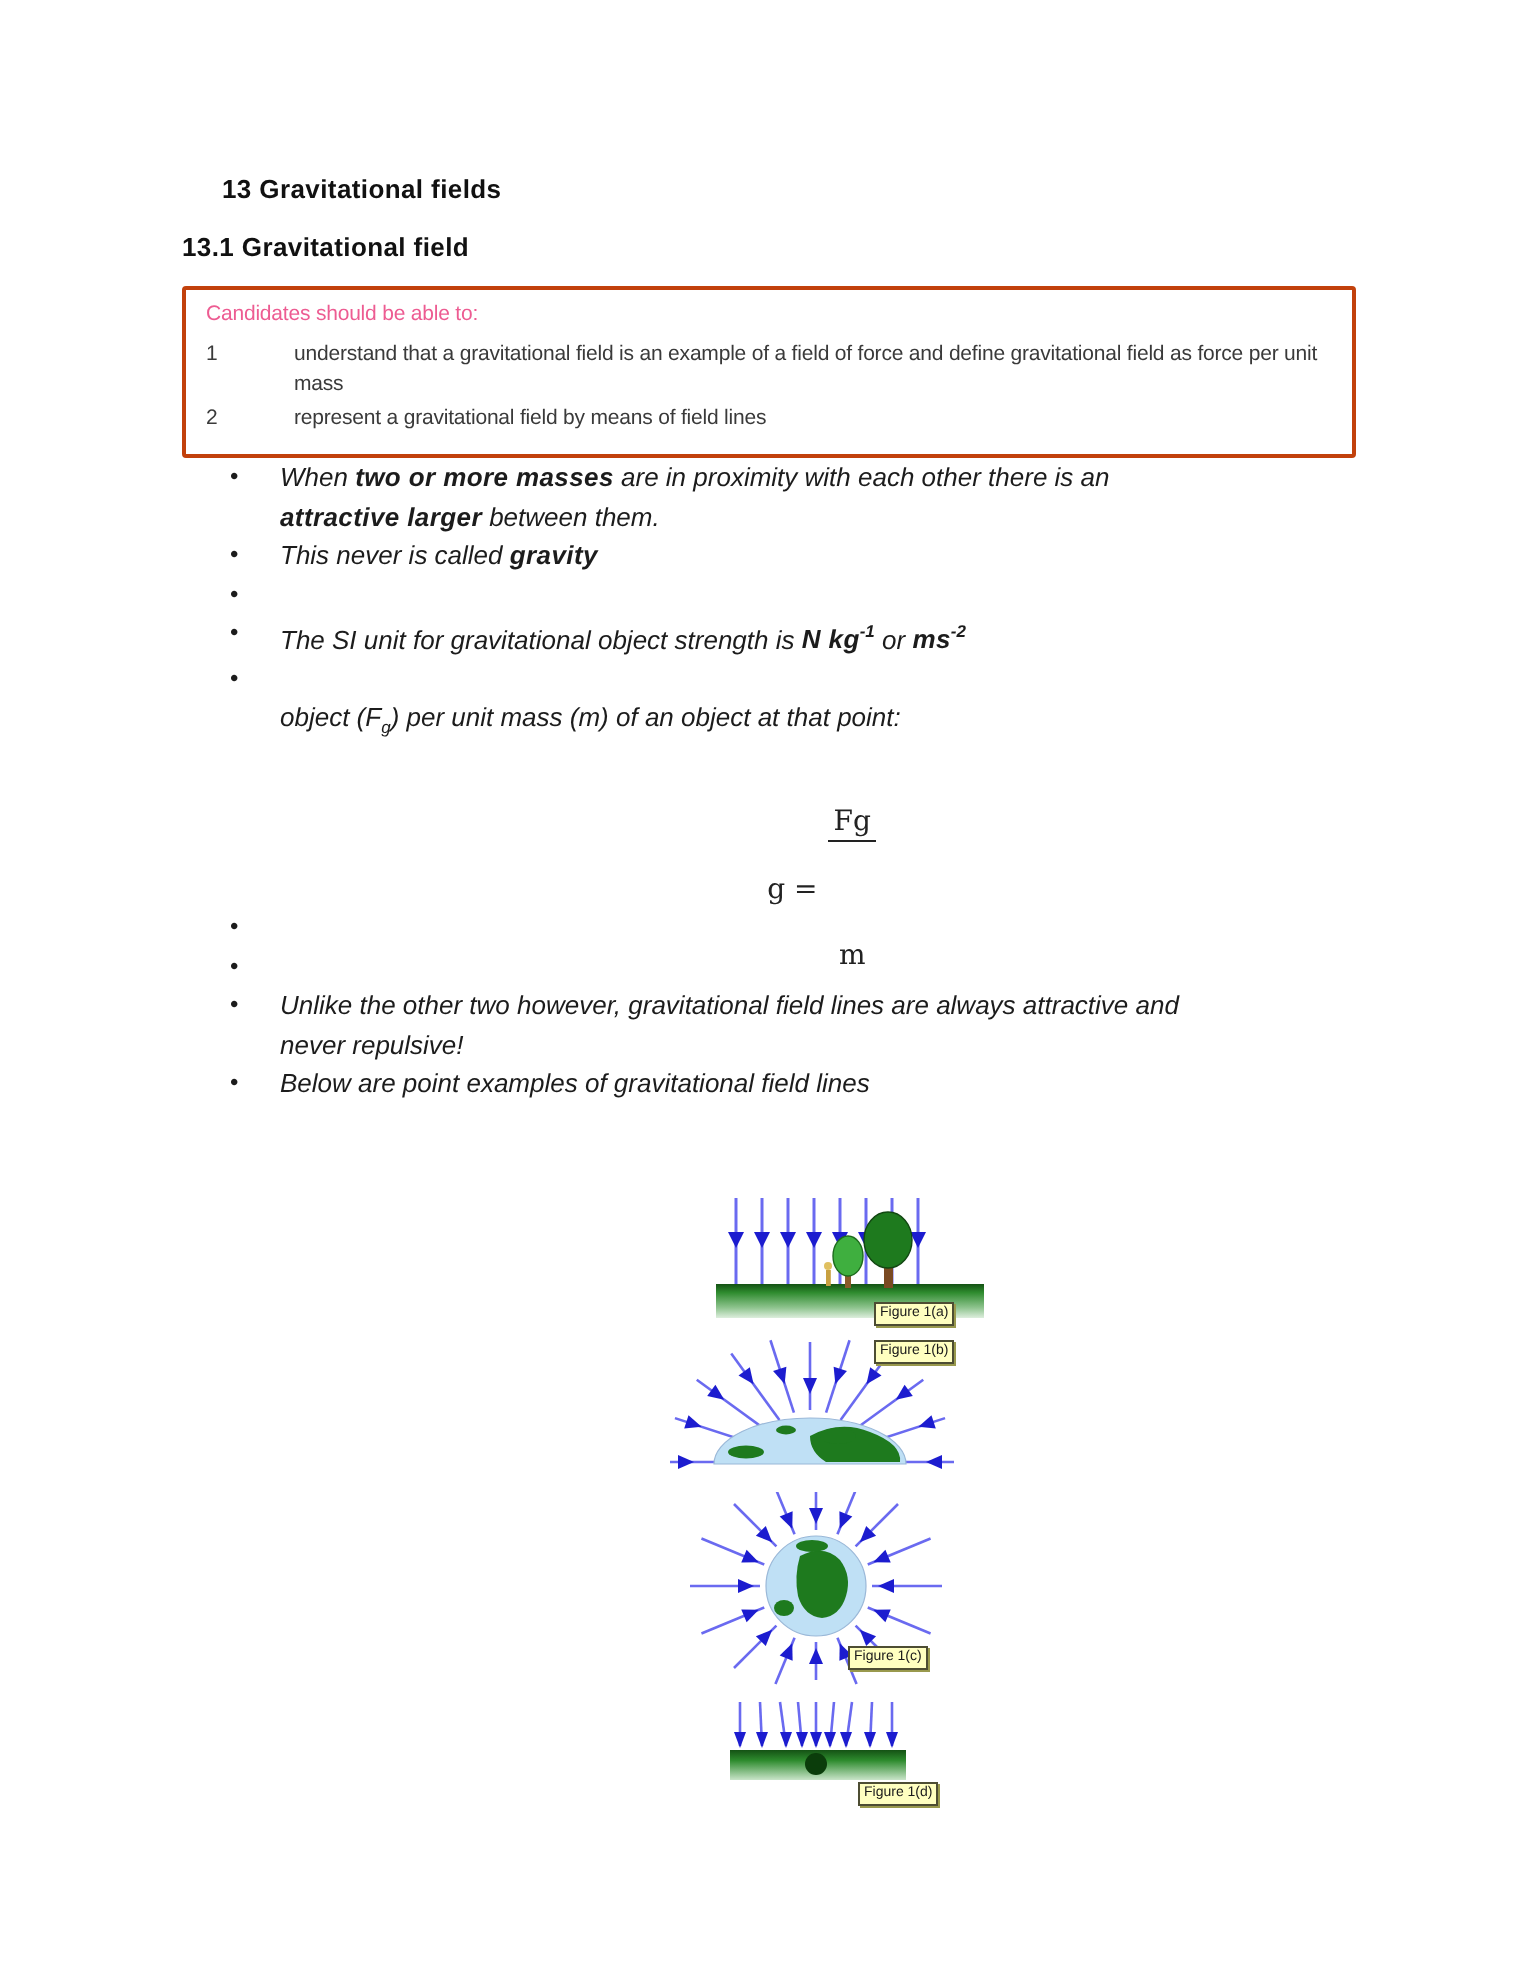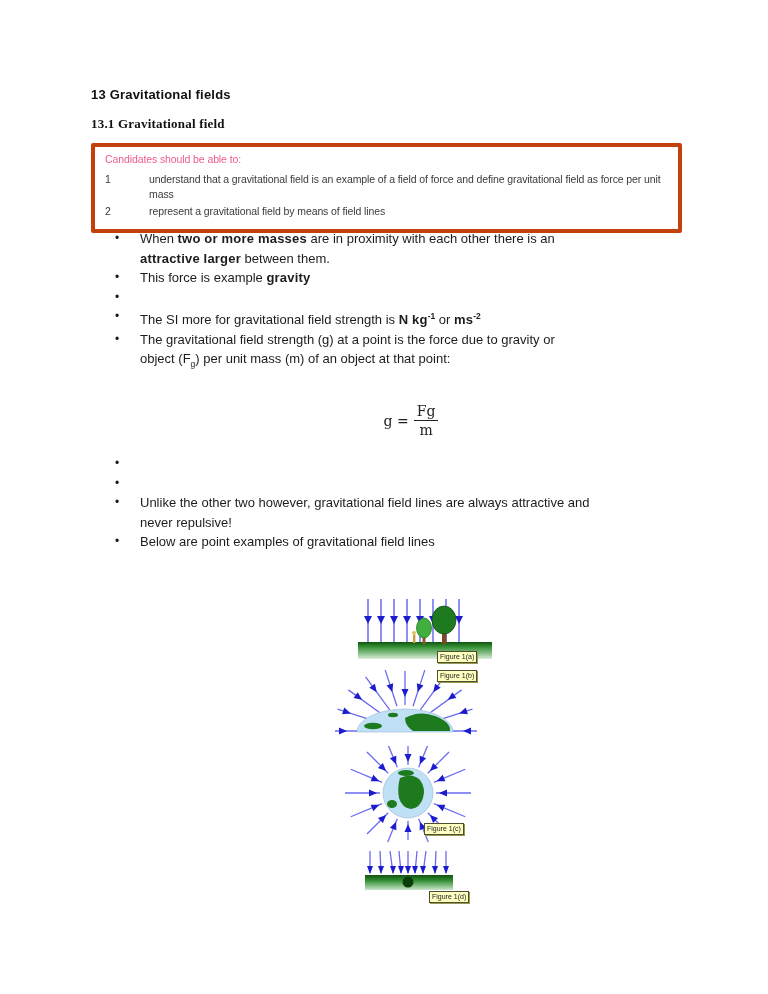--- a/index.html
+++ b/index.html
@@ -11,7 +11,7 @@
     position:absolute;left:91px;font-weight:bold;font-size:13px;
     letter-spacing:.2px;color:#111;white-space:nowrap;
   }
-  .h1{top:87px;}
+  .h1{top:87px;margin-left:20px;}
   .h2{top:116px;font-family:Liberation Serif, serif;}
   .objbox{
     position:absolute;left:91px;top:143px;width:563px;

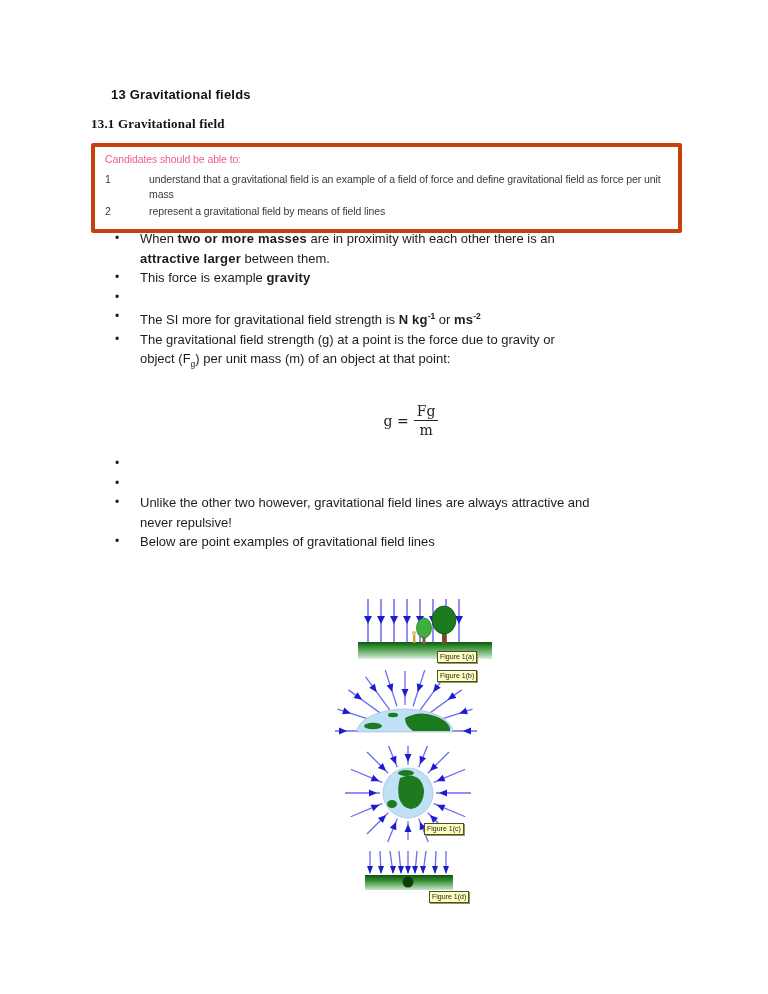--- a/index.html
+++ b/index.html
@@ -12,7 +12,7 @@
     letter-spacing:.2px;color:#111;white-space:nowrap;
   }
   .h1{top:87px;margin-left:20px;}
-  .h2{top:116px;font-family:Liberation Serif, serif;}
+  .h2{top:116px;}
   .objbox{
     position:absolute;left:91px;top:143px;width:563px;
     border:4px solid #c2410c;border-radius:2px;padding:6px 10px 7px 10px;

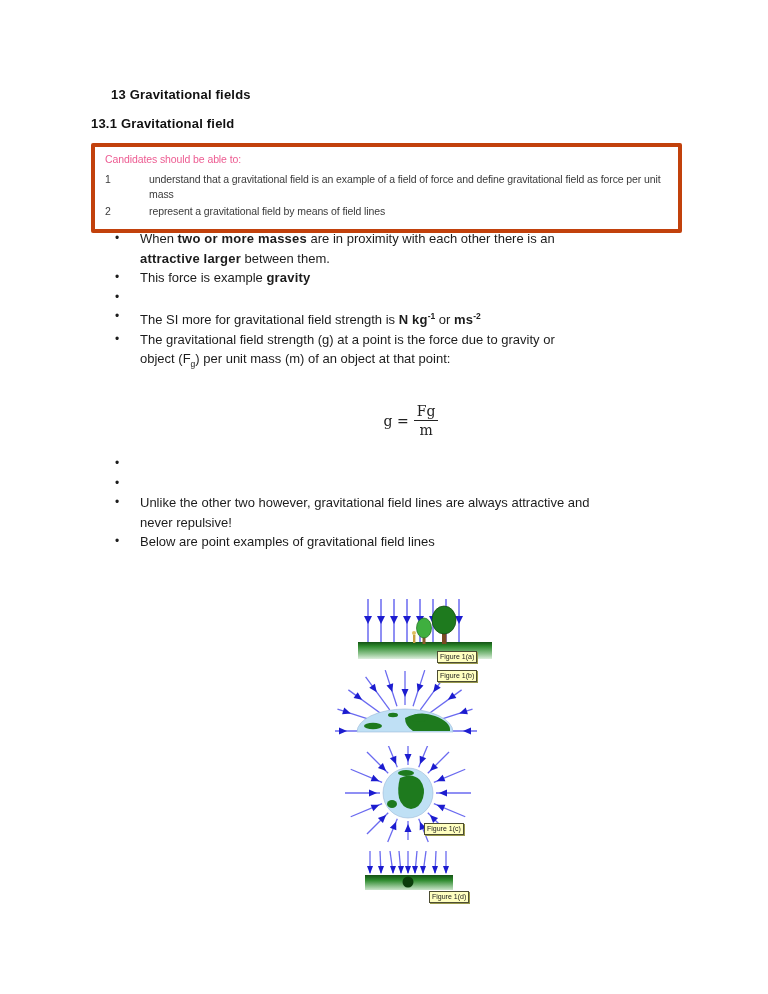--- a/index.html
+++ b/index.html
@@ -15,7 +15,7 @@
   .h2{top:116px;}
   .objbox{
     position:absolute;left:91px;top:143px;width:563px;
-    border:4px solid #c2410c;border-radius:2px;padding:6px 10px 7px 10px;
+    border:2px solid #c2410c;border-radius:2px;padding:6px 10px 7px 10px;
     font-size:10.5px;letter-spacing:-.1px;color:#3a3a3a;background:#fff;
   }
   .objtitle{color:#ED5C92;margin-bottom:7px;font-size:10.5px;}

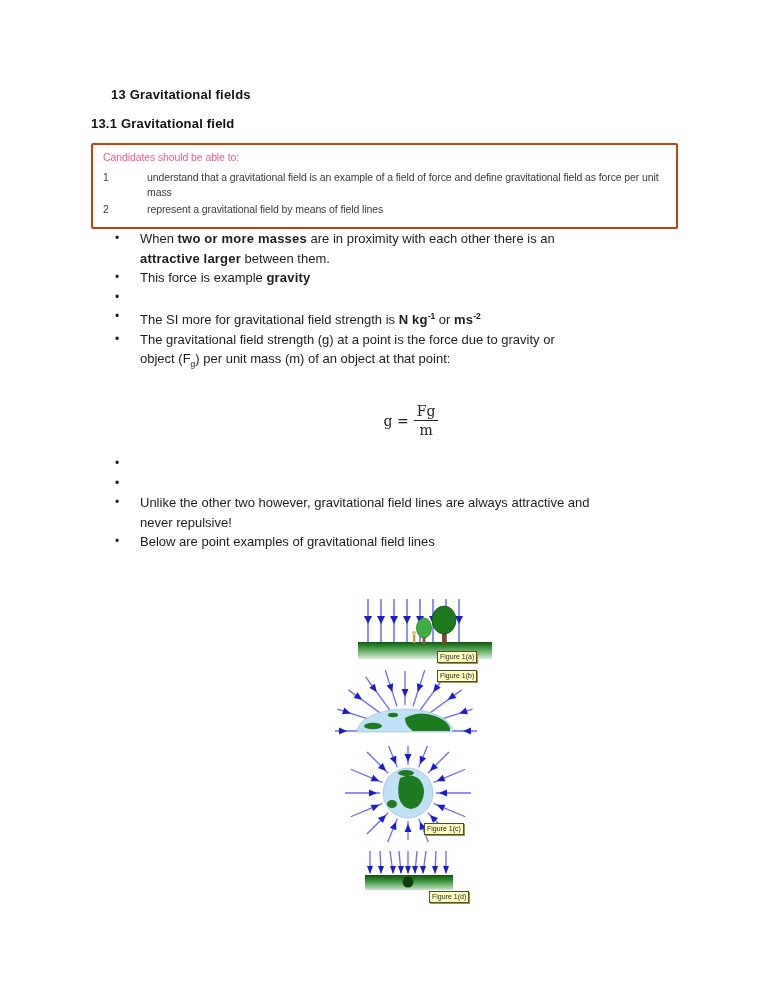--- a/index.html
+++ b/index.html
@@ -25,7 +25,7 @@
   .bullets{position:absolute;left:115px;width:620px;}
   .li{display:flex;font-size:13px;line-height:19.5px;}
   .blt{width:25px;flex:0 0 25px;font-size:12px;}
-  .ltxt{white-space:nowrap;}
+  .ltxt{white-space:nowrap;font-style:italic;}
   .ltxt b{font-weight:bold;letter-spacing:.2px;}
   sup,sub{font-size:8.5px;letter-spacing:0;}
   .formula{

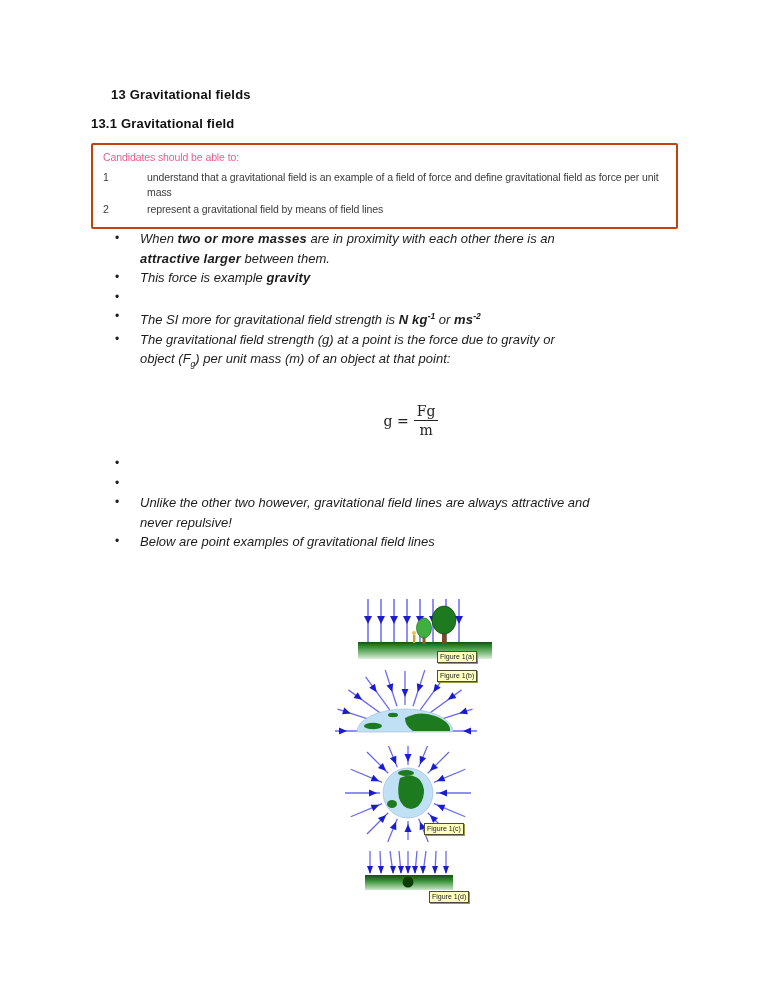--- a/index.html
+++ b/index.html
@@ -73,7 +73,7 @@
   <div class="li">
     <span class="blt">•</span>
     <div class="ltxt">
-      <span>This force is example </span><b>gravity</b>
+      <span>This never is called </span><b>gravity</b>
     </div>
   </div>
   <div class="li">

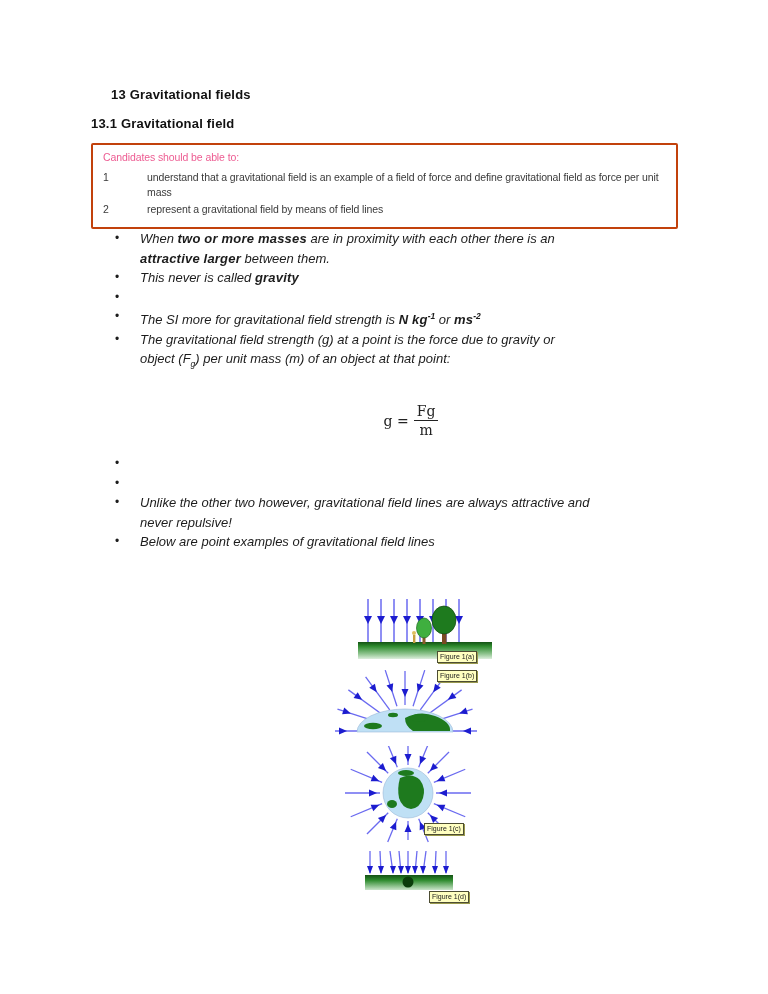--- a/index.html
+++ b/index.html
@@ -82,7 +82,7 @@
   <div class="li">
     <span class="blt">•</span>
     <div class="ltxt">
-      <span>The SI more for gravitational field strength is </span><b><span>N kg</span><sup>-1</sup></b><span> or </span><b><span>ms</span><sup>-2</sup></b>
+      <span>The SI unit for gravitational object strength is </span><b><span>N kg</span><sup>-1</sup></b><span> or </span><b><span>ms</span><sup>-2</sup></b>
     </div>
   </div>
   <div class="li">

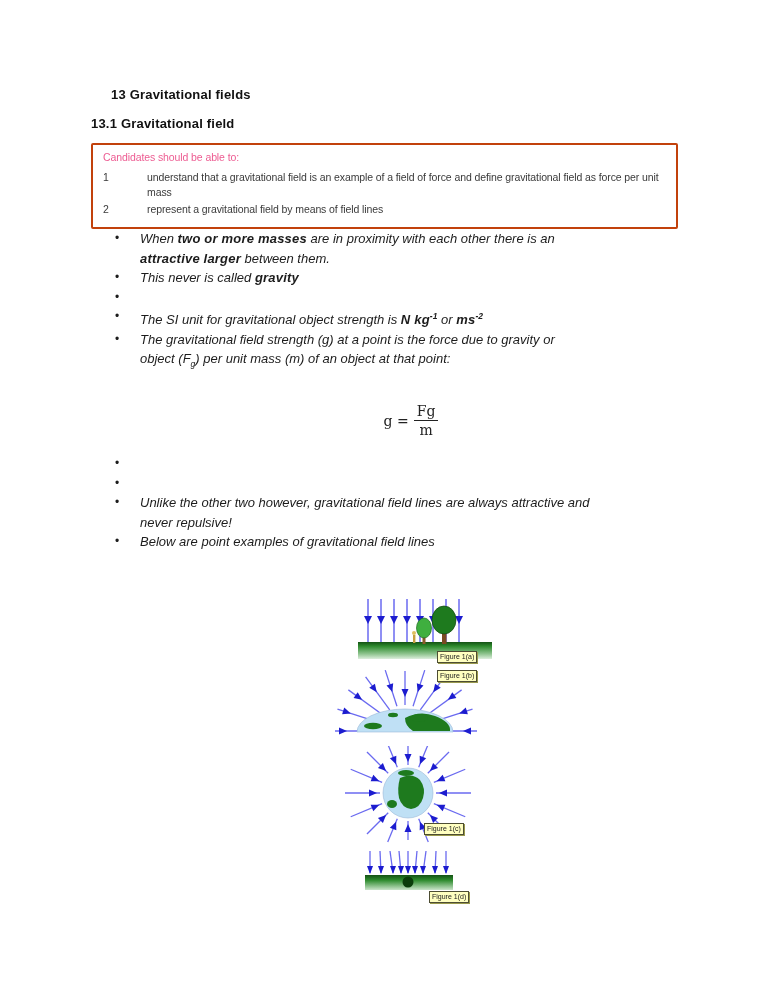--- a/index.html
+++ b/index.html
@@ -88,7 +88,7 @@
   <div class="li">
     <span class="blt">•</span>
     <div class="ltxt">
-      <span>The gravitational field strength (g) at a point is the force due to gravity or</span><br>
+      <br>
       <span>object (F</span><sub>g</sub><span>) per unit mass (m) of an object at that point:</span>
     </div>
   </div>

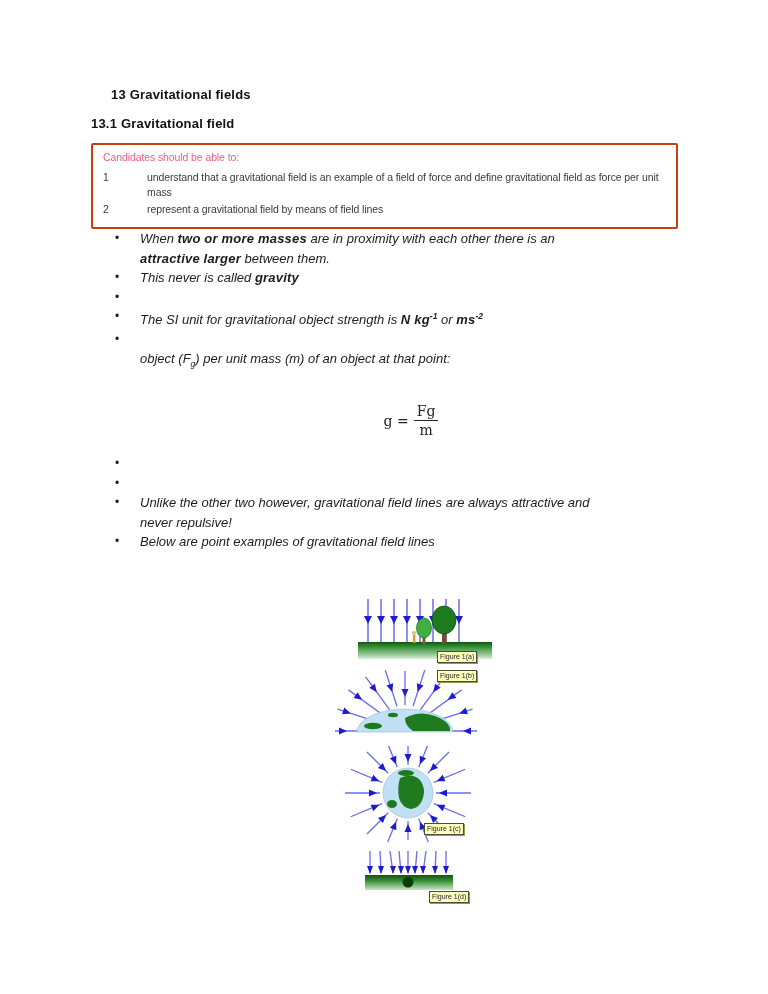--- a/index.html
+++ b/index.html
@@ -34,7 +34,7 @@
   }
   .fwrap{display:inline-flex;align-items:center;}
   .flhs{margin-right:5px;}
-  .frac{display:inline-flex;flex-direction:column;text-align:center;line-height:1.15;}
+  .frac{display:inline-flex;flex-direction:column;text-align:center;line-height:1.15;gap:48px;}
   .fnum{border-bottom:1px solid #222;padding:0 3px 1px 3px;}
   .fden{padding-top:1px;}
   .fig{position:absolute;}

